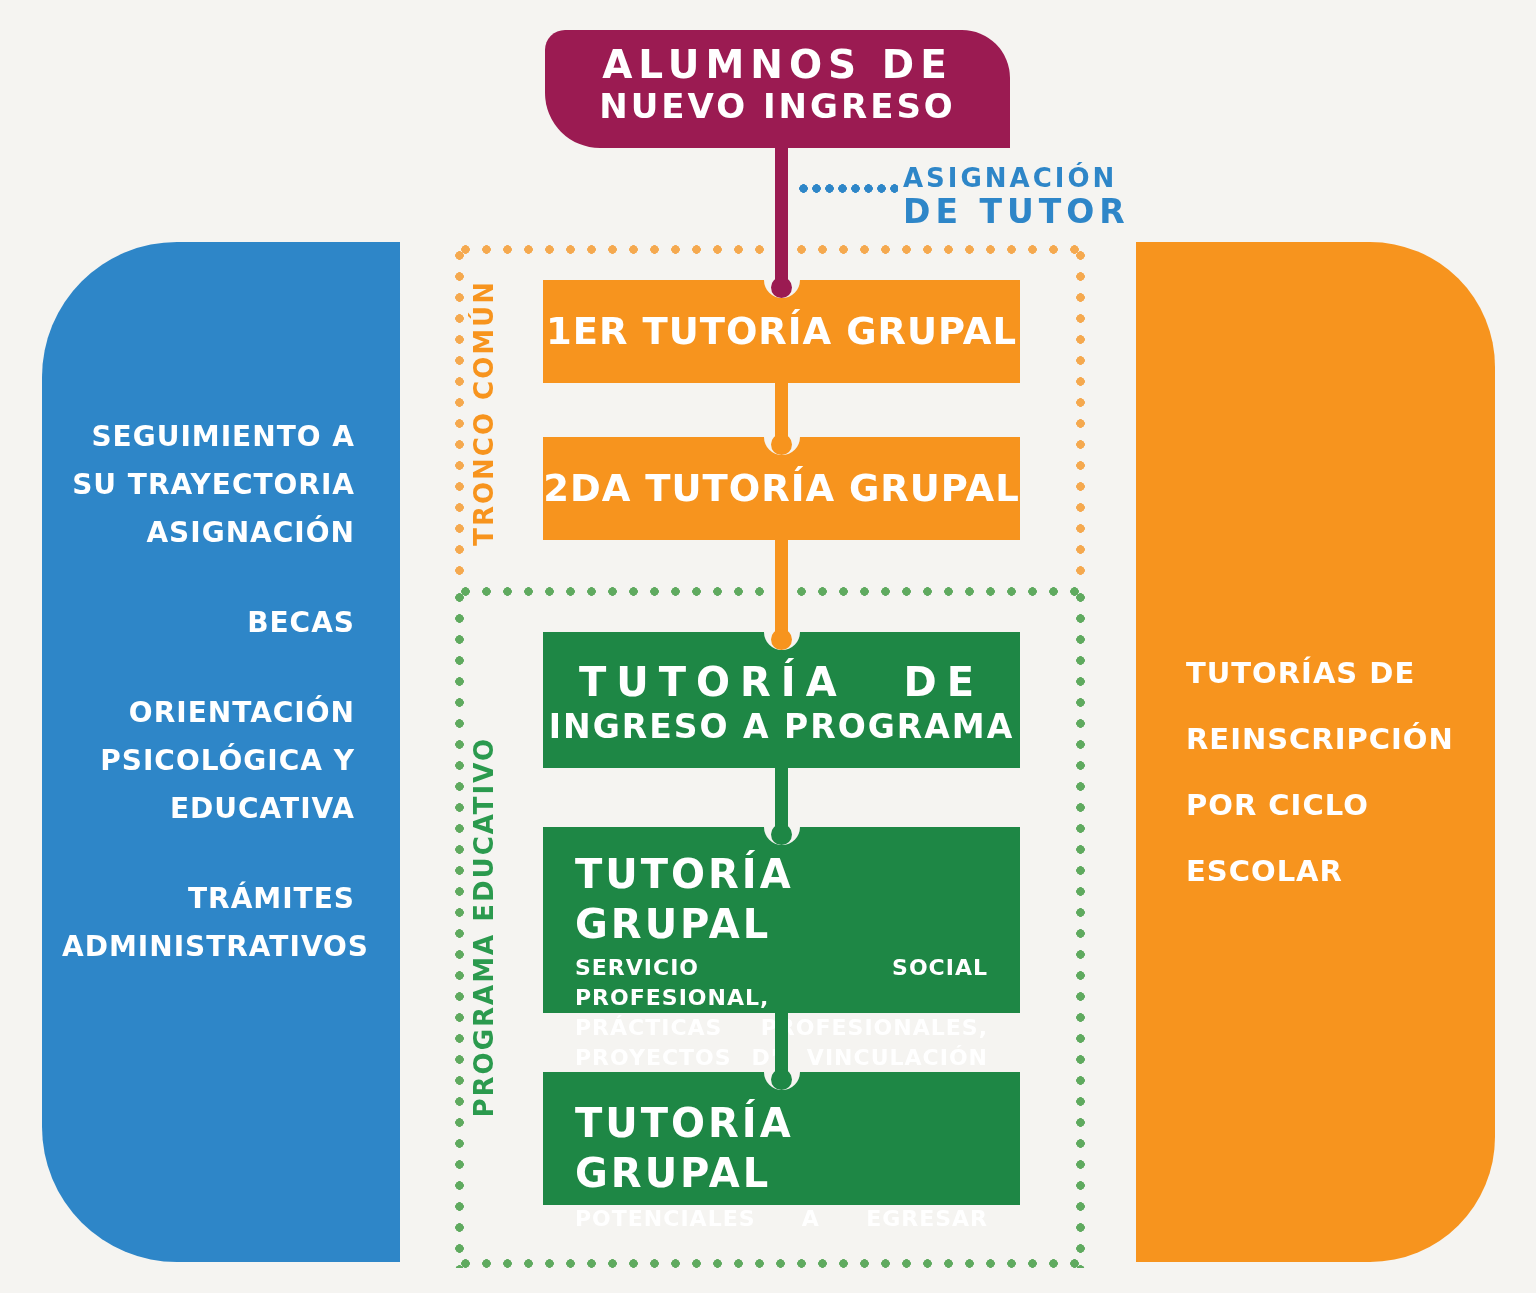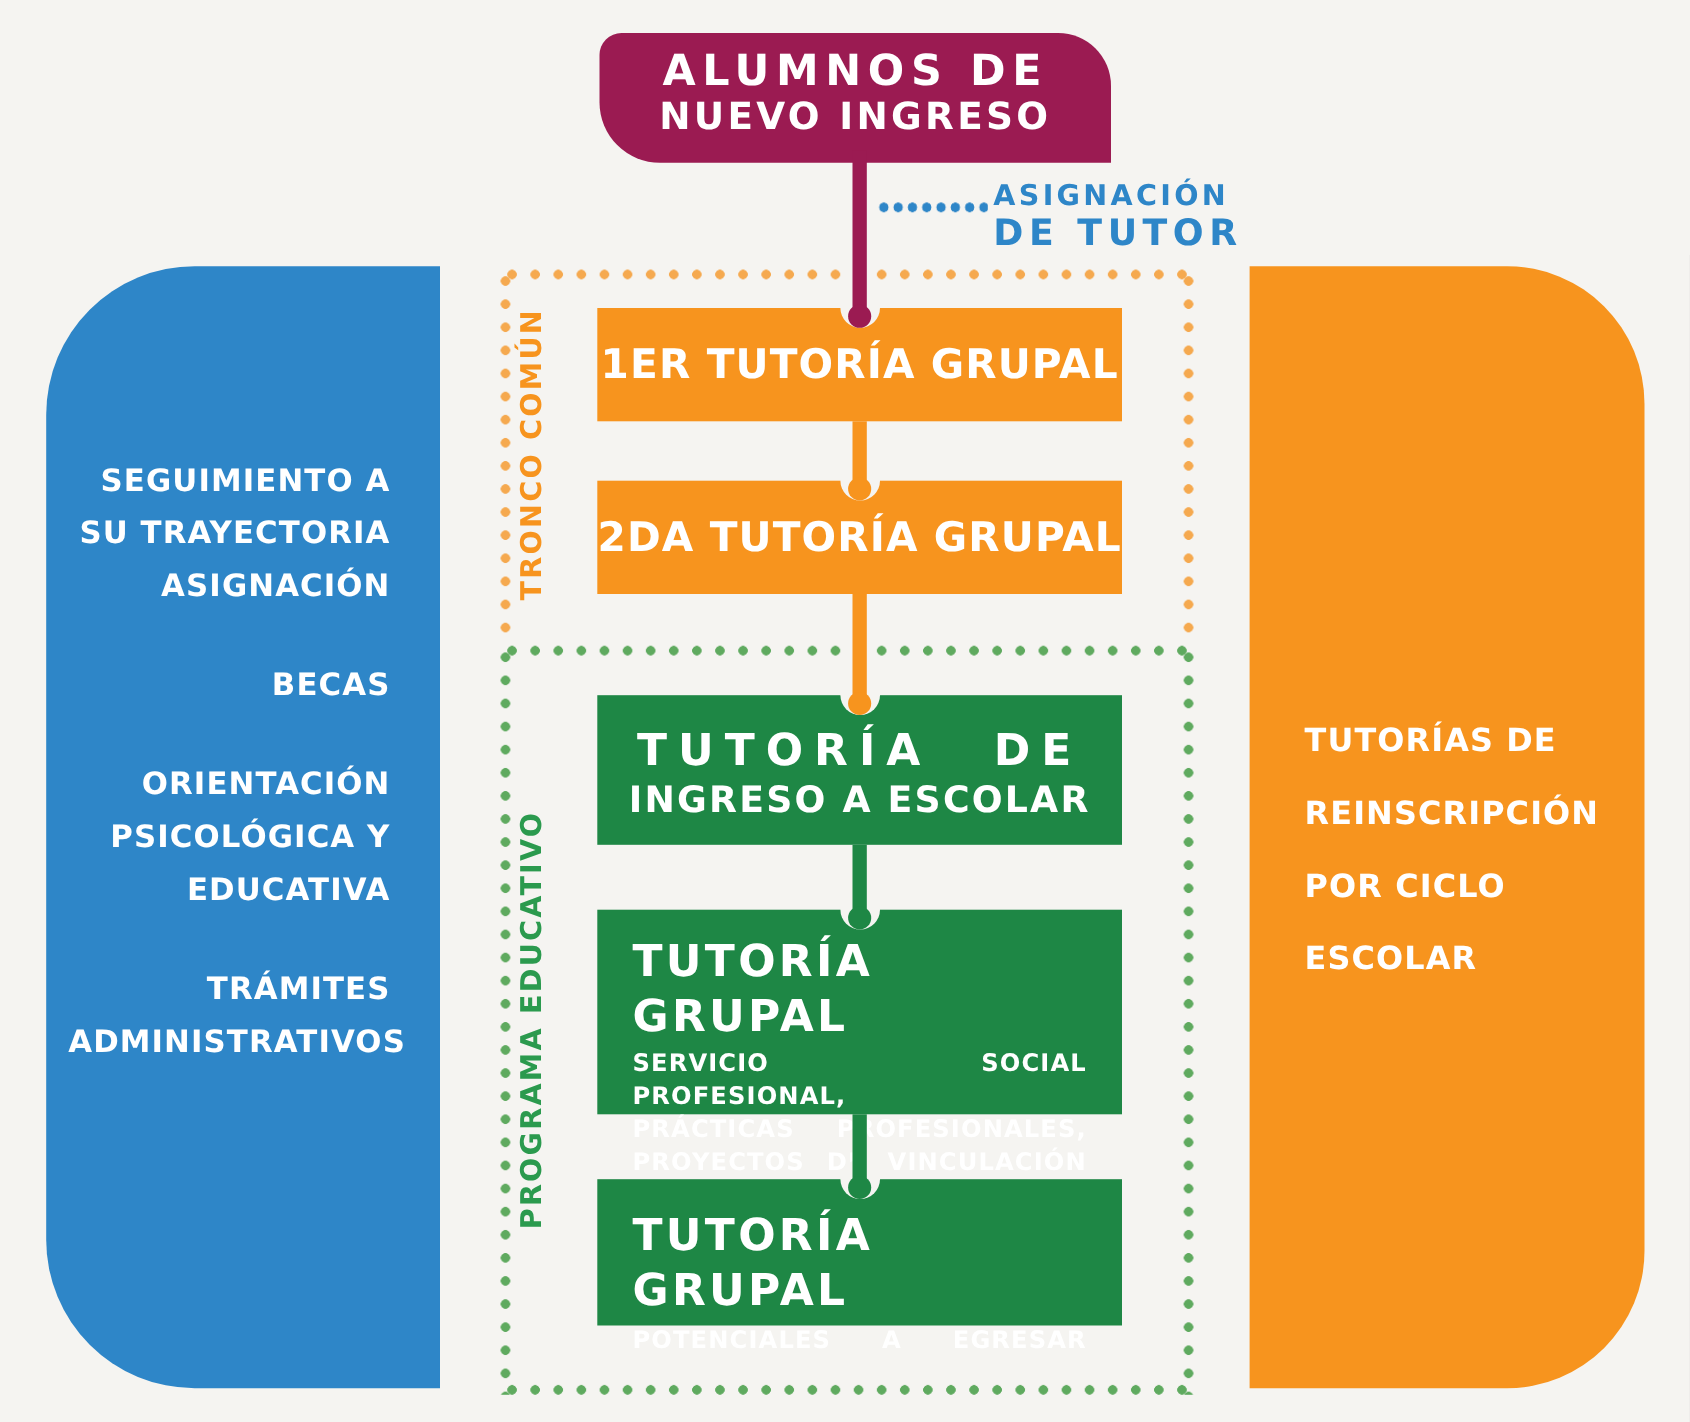--- a/index.html
+++ b/index.html
@@ -176,7 +176,7 @@
   <div class="cbox gbox" id="gbox1">
     <div class="notch"></div>
     <div class="g1-title">TUTORÍA DE</div>
-    <div class="g1-sub">INGRESO A ESCOLAR</div>
+    <div class="g1-sub">INGRESO A PROGRAMA</div>
   </div>
 
   <div class="cbox gbox" id="gbox2">

